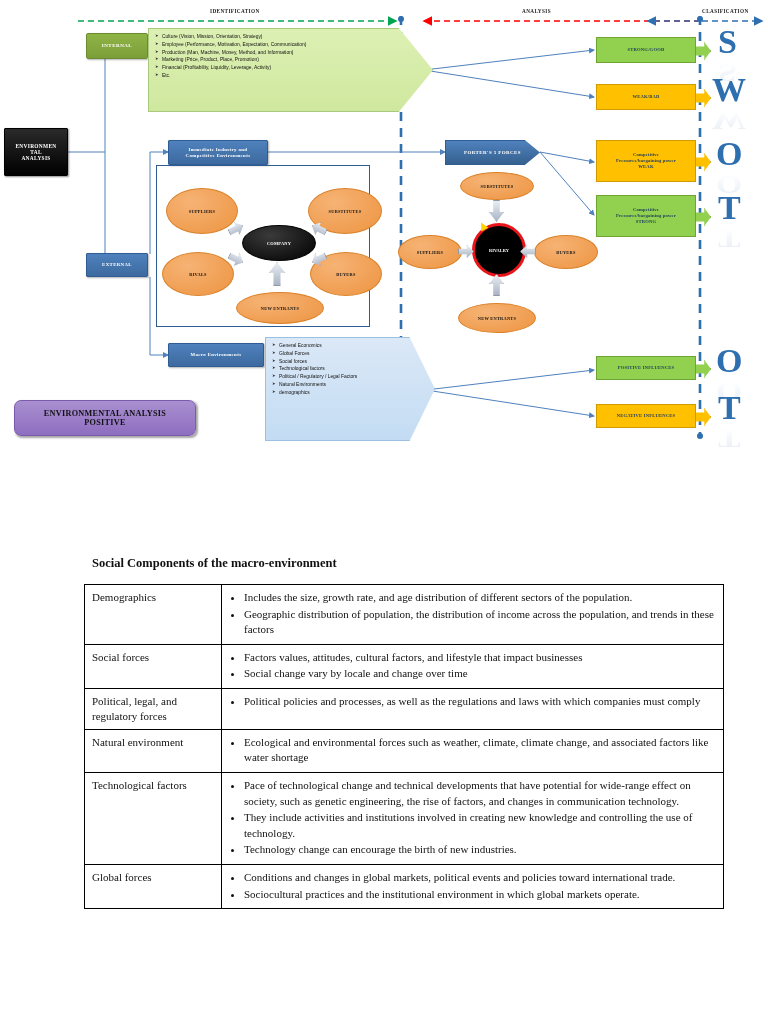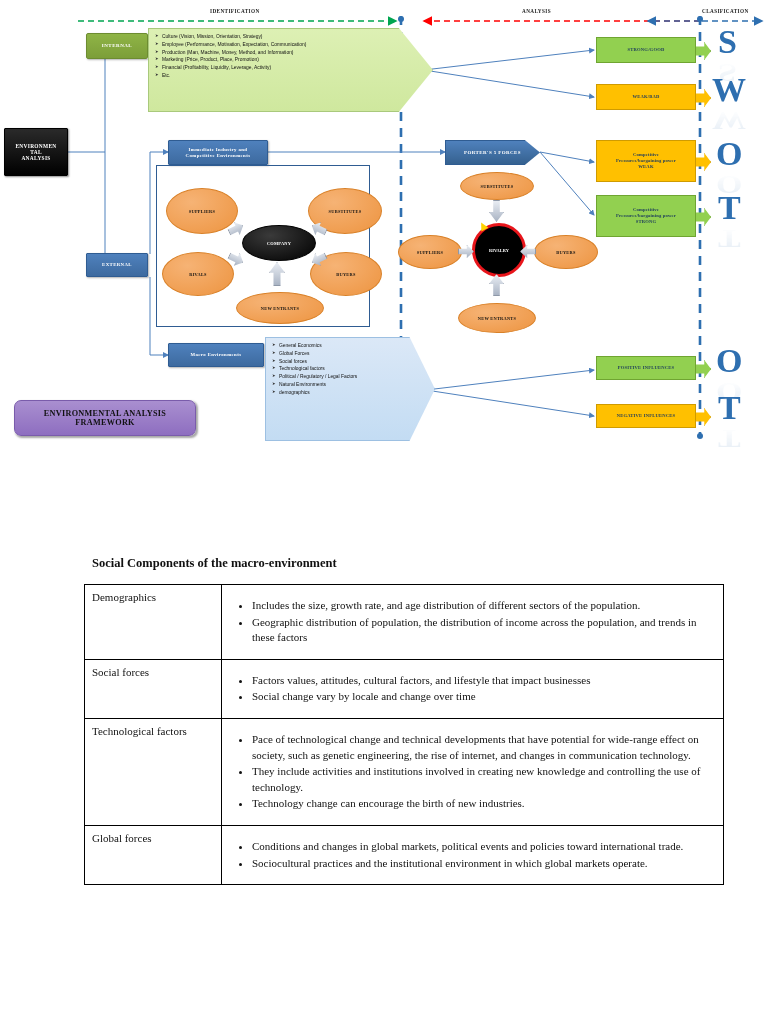--- a/index.html
+++ b/index.html
@@ -226,7 +226,7 @@
 
   <div class="box b-purple" style="left:14px;top:400px;width:182px;height:36px;">
     <span>ENVIRONMENTAL ANALYSIS</span>
-    <span>FRAMEWORK</span>
+    <span>POSITIVE</span>
   </div>
 
   <div class="res green" style="left:596px;top:37px;width:100px;height:26px;">STRONG/GOOD</div>

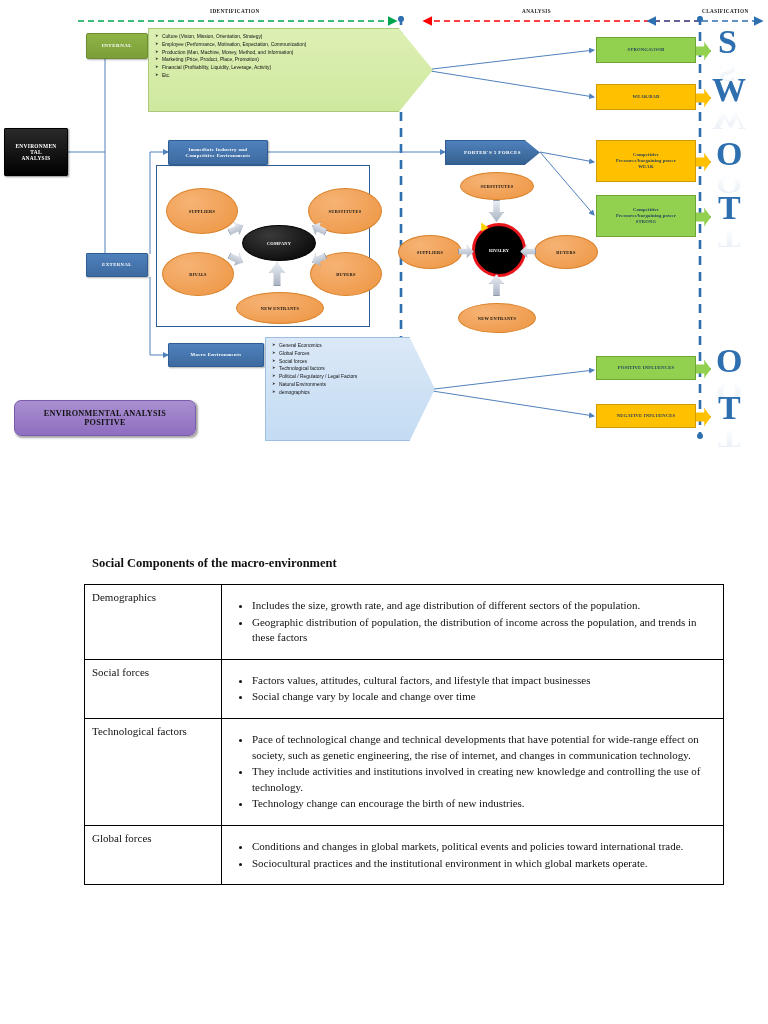--- a/index.html
+++ b/index.html
@@ -94,7 +94,7 @@
            font-family:"Liberation Serif",serif;font-size:11px;color:#111;}
   table.mt td{border:1px solid #000;vertical-align:top;padding:5px 7px;}
   table.mt td.k{width:122px;line-height:1.35;}
-  table.mt ul{margin:8px;padding-left:15px;}
+  table.mt ul{margin:0;padding-left:15px;}
   table.mt li{line-height:1.42;margin:0 0 1px 0;}
 </style>
 </head>

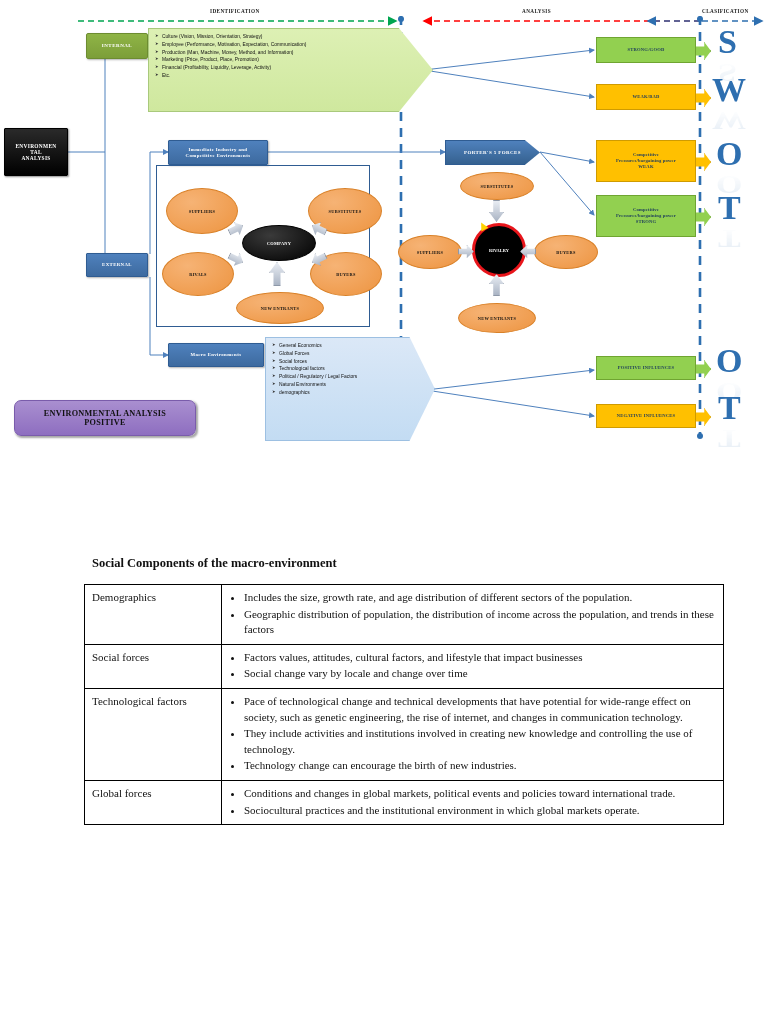--- a/index.html
+++ b/index.html
@@ -303,6 +303,14 @@
           </td>
     </tr>
     <tr>
+      <td class="k">Political, legal, and regulatory forces</td>
+      <td>
+            <ul>
+        <li>Political policies and processes, as well as the regulations and laws with which companies must comply</li>
+      </ul>
+          </td>
+    </tr>
+    <tr>
       <td class="k">Technological factors</td>
       <td>
             <ul>

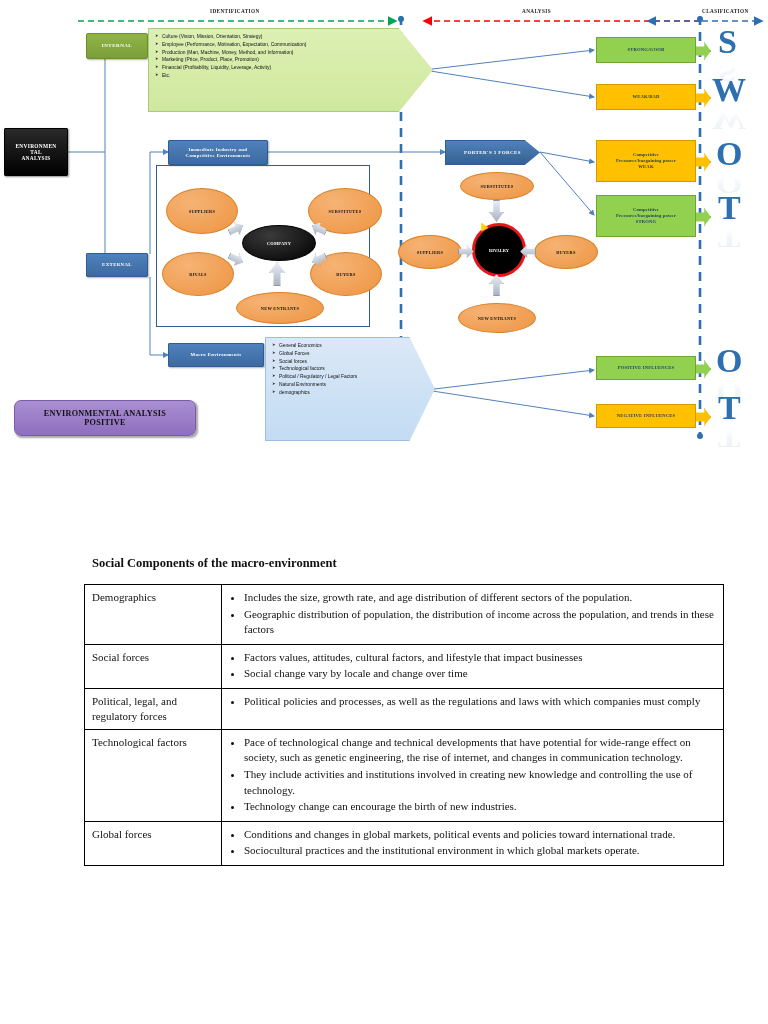--- a/index.html
+++ b/index.html
@@ -311,6 +311,14 @@
           </td>
     </tr>
     <tr>
+      <td class="k">Natural environment</td>
+      <td>
+            <ul>
+        <li>Ecological and environmental forces such as weather, climate, climate change, and associated factors like water shortage</li>
+      </ul>
+          </td>
+    </tr>
+    <tr>
       <td class="k">Technological factors</td>
       <td>
             <ul>

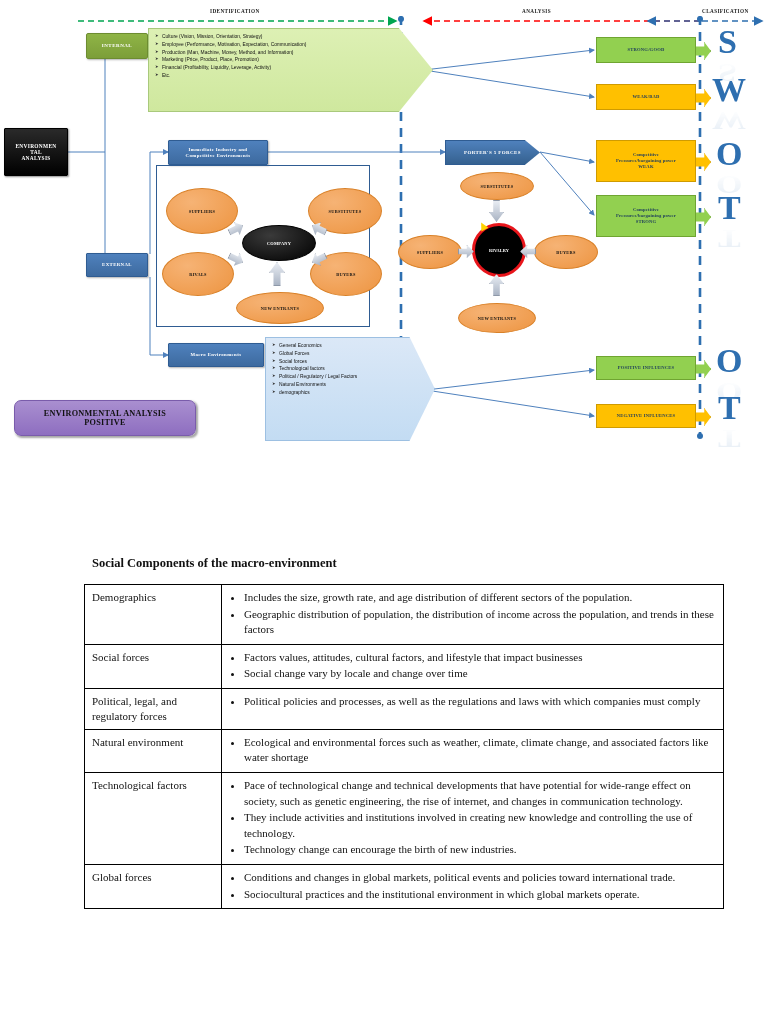--- a/index.html
+++ b/index.html
@@ -322,7 +322,7 @@
       <td class="k">Technological factors</td>
       <td>
             <ul>
-        <li>Pace of technological change and technical developments that have potential for wide-range effect on society, such as genetic engineering, the rise of internet, and changes in communication technology.</li>
+        <li>Pace of technological change and technical developments that have potential for wide-range effect on society, such as genetic engineering, the rise of factors, and changes in communication technology.</li>
         <li>They include activities and institutions involved in creating new knowledge and controlling the use of technology.</li>
         <li>Technology change can encourage the birth of new industries.</li>
       </ul>

